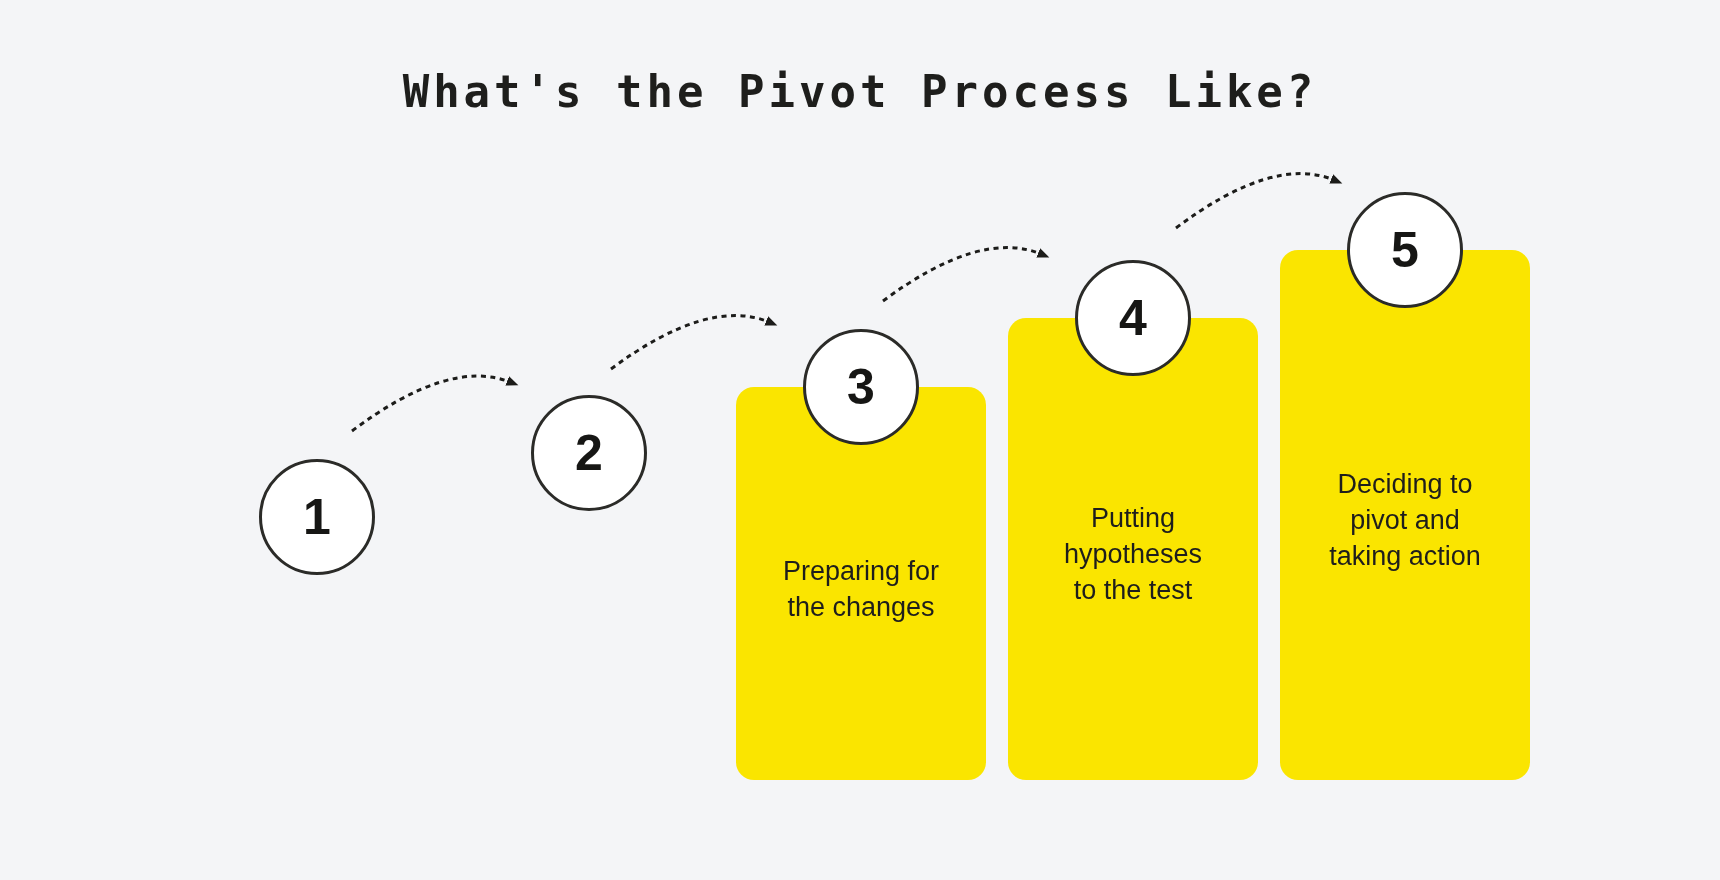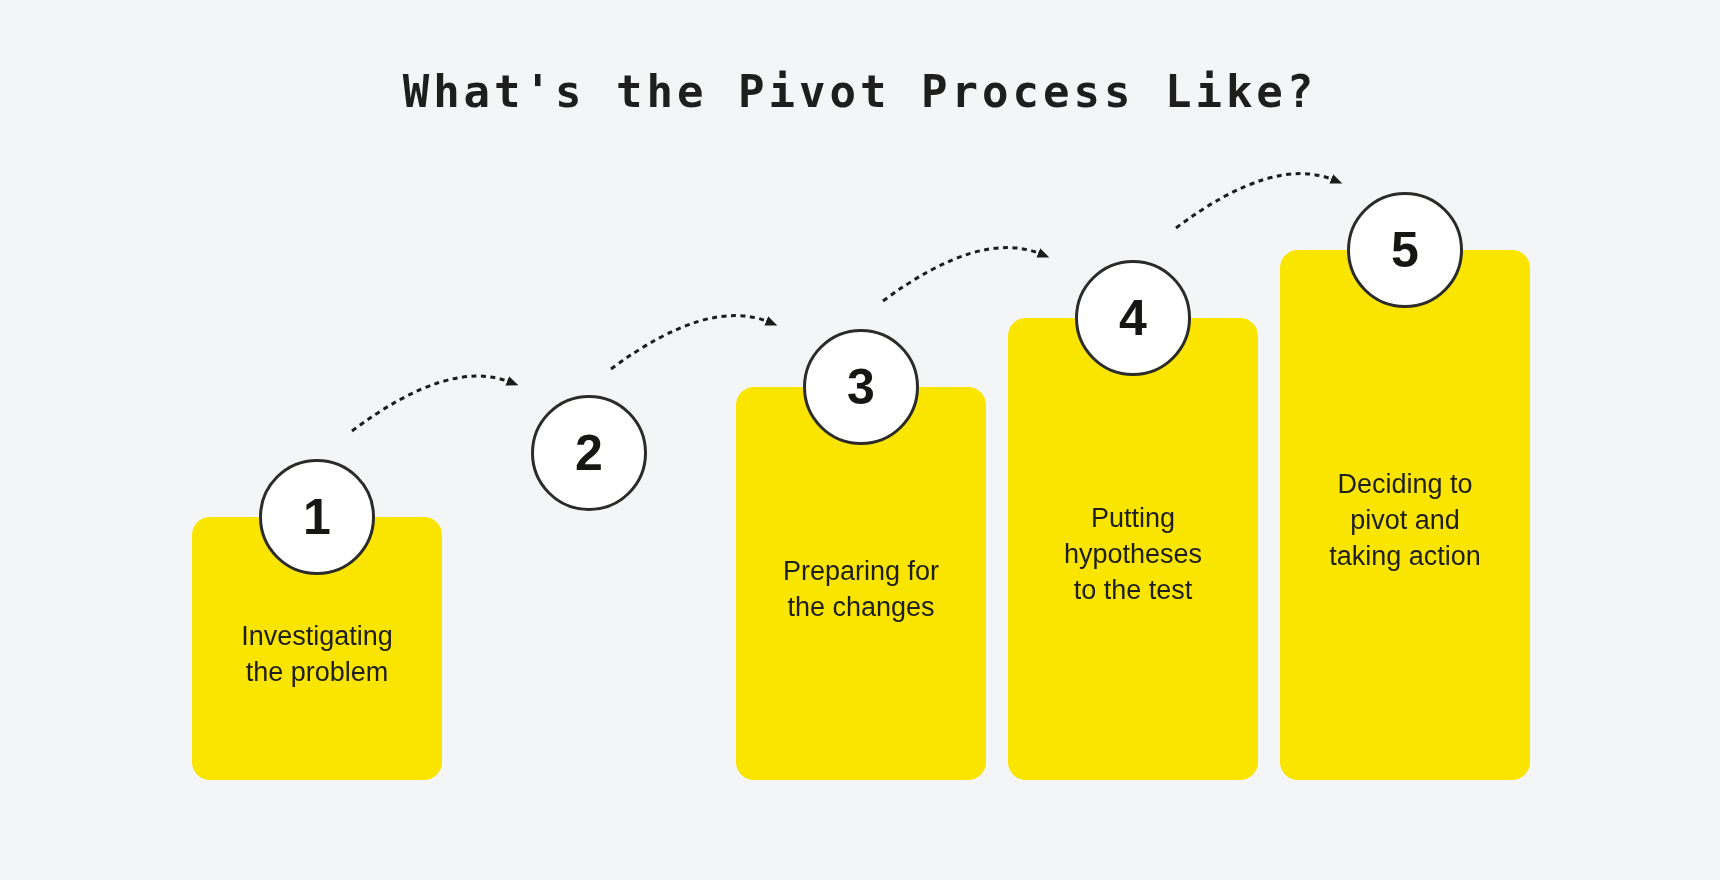--- a/index.html
+++ b/index.html
@@ -107,10 +107,6 @@
     <path class="arrow" d="M1176,228 Q1273,155 1334,180" marker-end="url(#ah)"></path>
   </svg>
 
-  <div class="bar b1">
-    <p class="label">Investigating
-the problem</p>
-  </div>
   <div class="bar b4">
     <p class="label">Putting
 hypotheses

